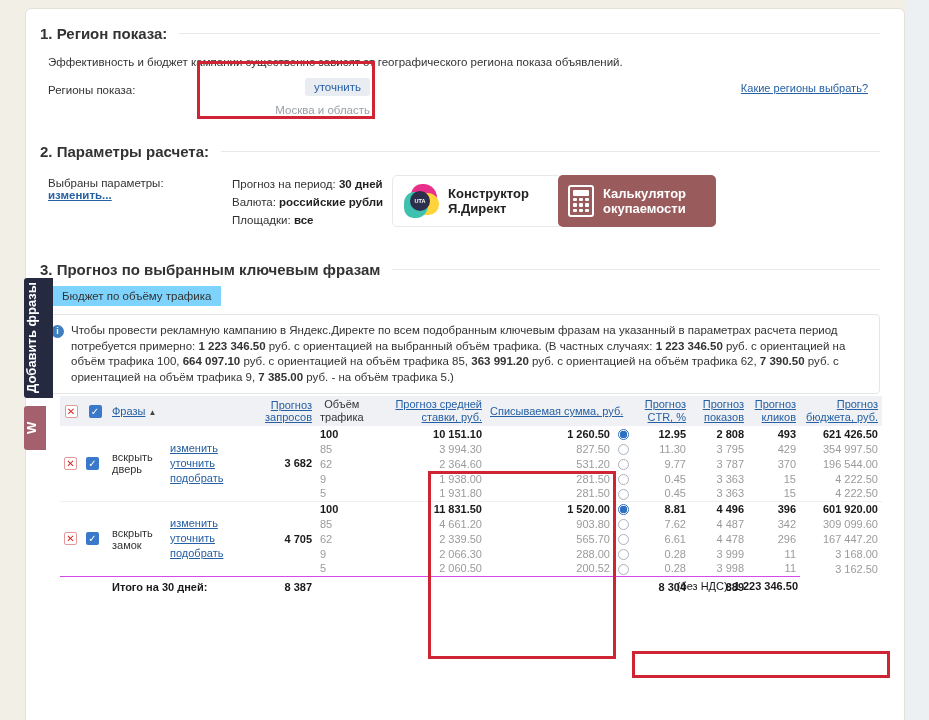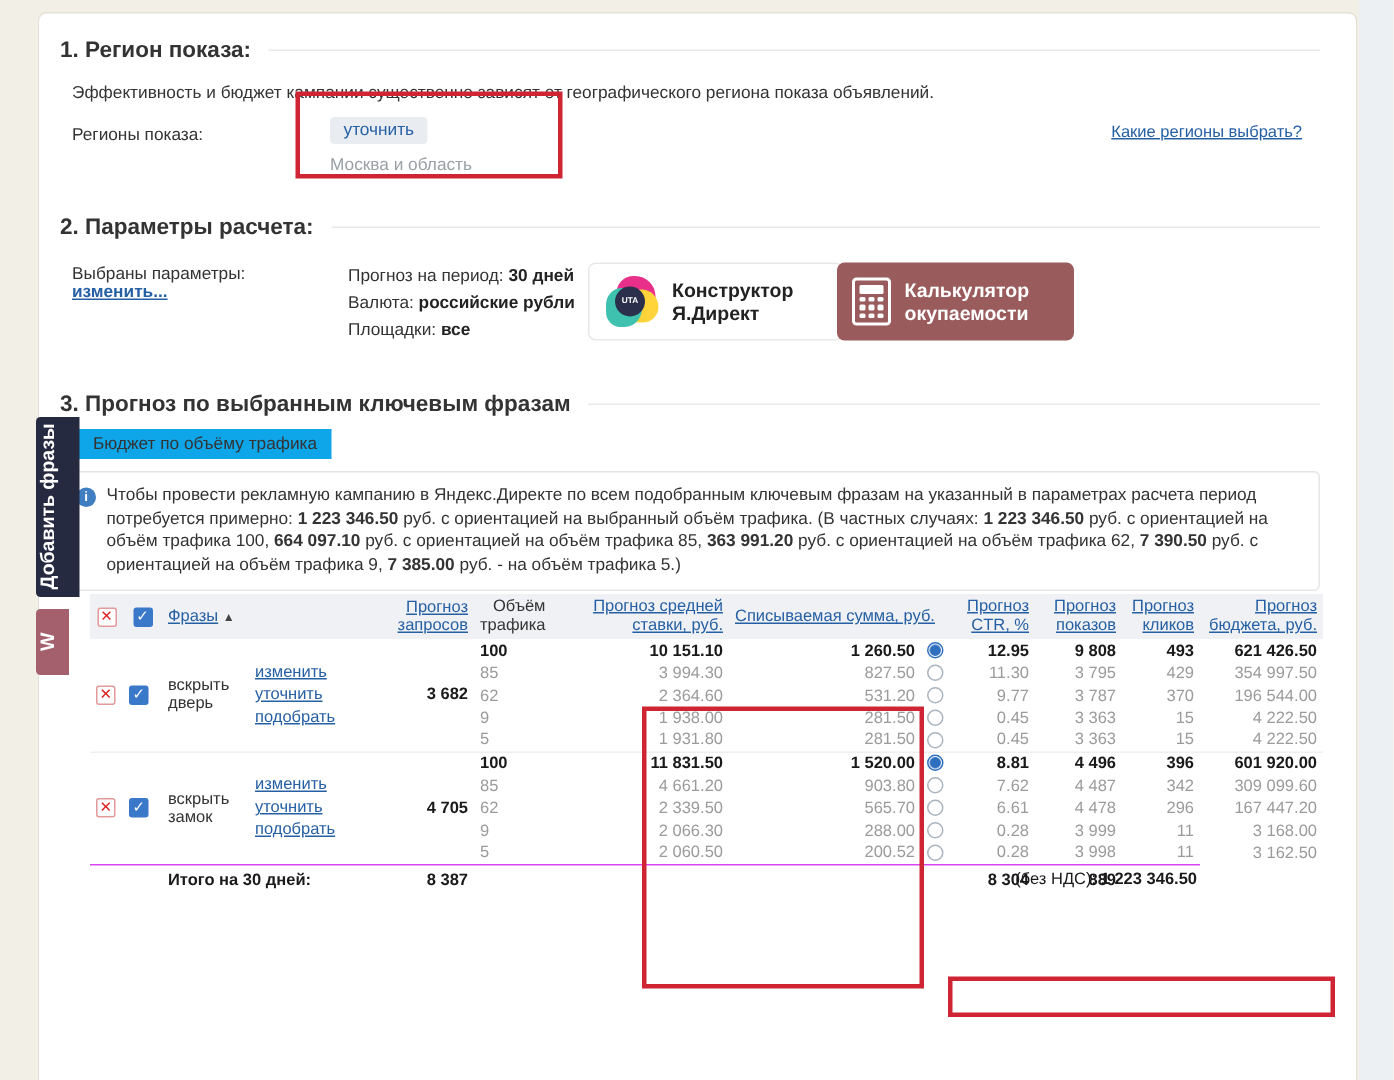--- a/index.html
+++ b/index.html
@@ -130,7 +130,7 @@
   <div class="sec1">
     <div class="sec-head">1. Регион показа:</div>
     <div class="desc">Эффективность и бюджет кампании существенно зависят от географического региона показа объявлений.</div>
-    <div class="sec1-row" style="height:70px;">
+    <div class="sec1-row" style="height:70px;text-align:right;">
       <span class="regions-label">Регионы показа:</span>
       <div class="region-block">
         <span class="refine-btn">уточнить</span>

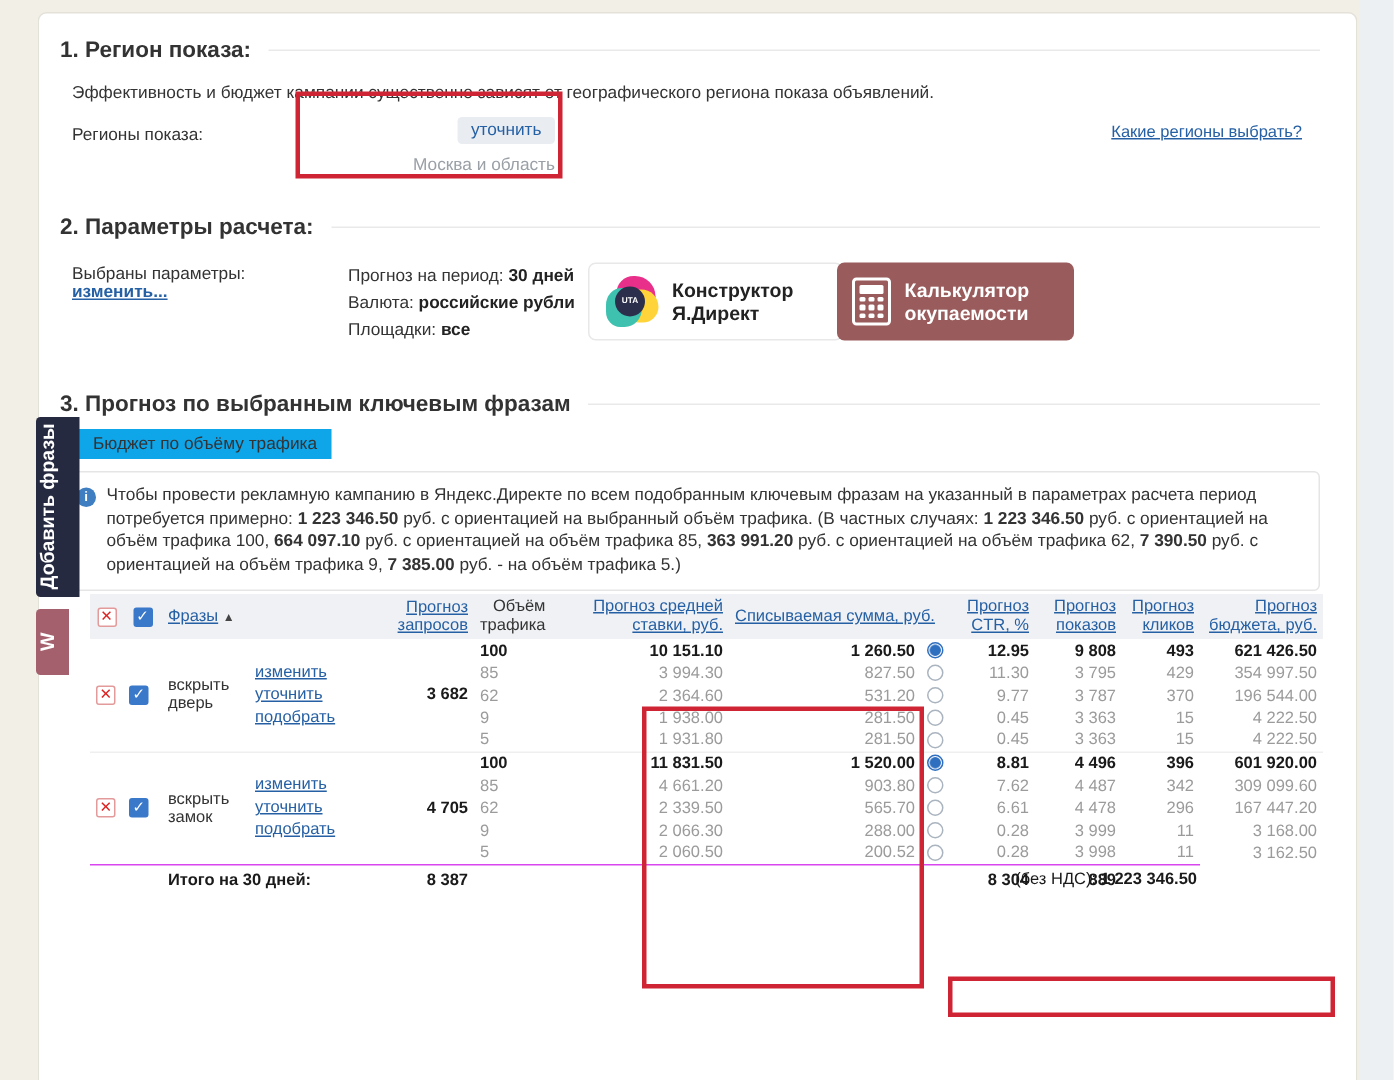--- a/index.html
+++ b/index.html
@@ -61,7 +61,7 @@
 
   
   .sec3 { position: absolute; left: 14px; right: 24px; top: 252px; }
-  .budget-tab { display: inline-block; margin: 8px 0 0 12px; background: #0ea5e9; color: #333;
+  .budget-tab { display: inline-block; margin: 8px 0 0 12px; background: #7dd3fc; color: #333;
     font-size: 11.5px; padding: 4px 10px; cursor: pointer; }
   .info-box { position: relative; margin-top: 8px; border: 1px solid #e5e5e5; border-radius: 4px;
     padding: 8px 12px 8px 30px; font-size: 11.5px; line-height: 15.5px; color: #333; }

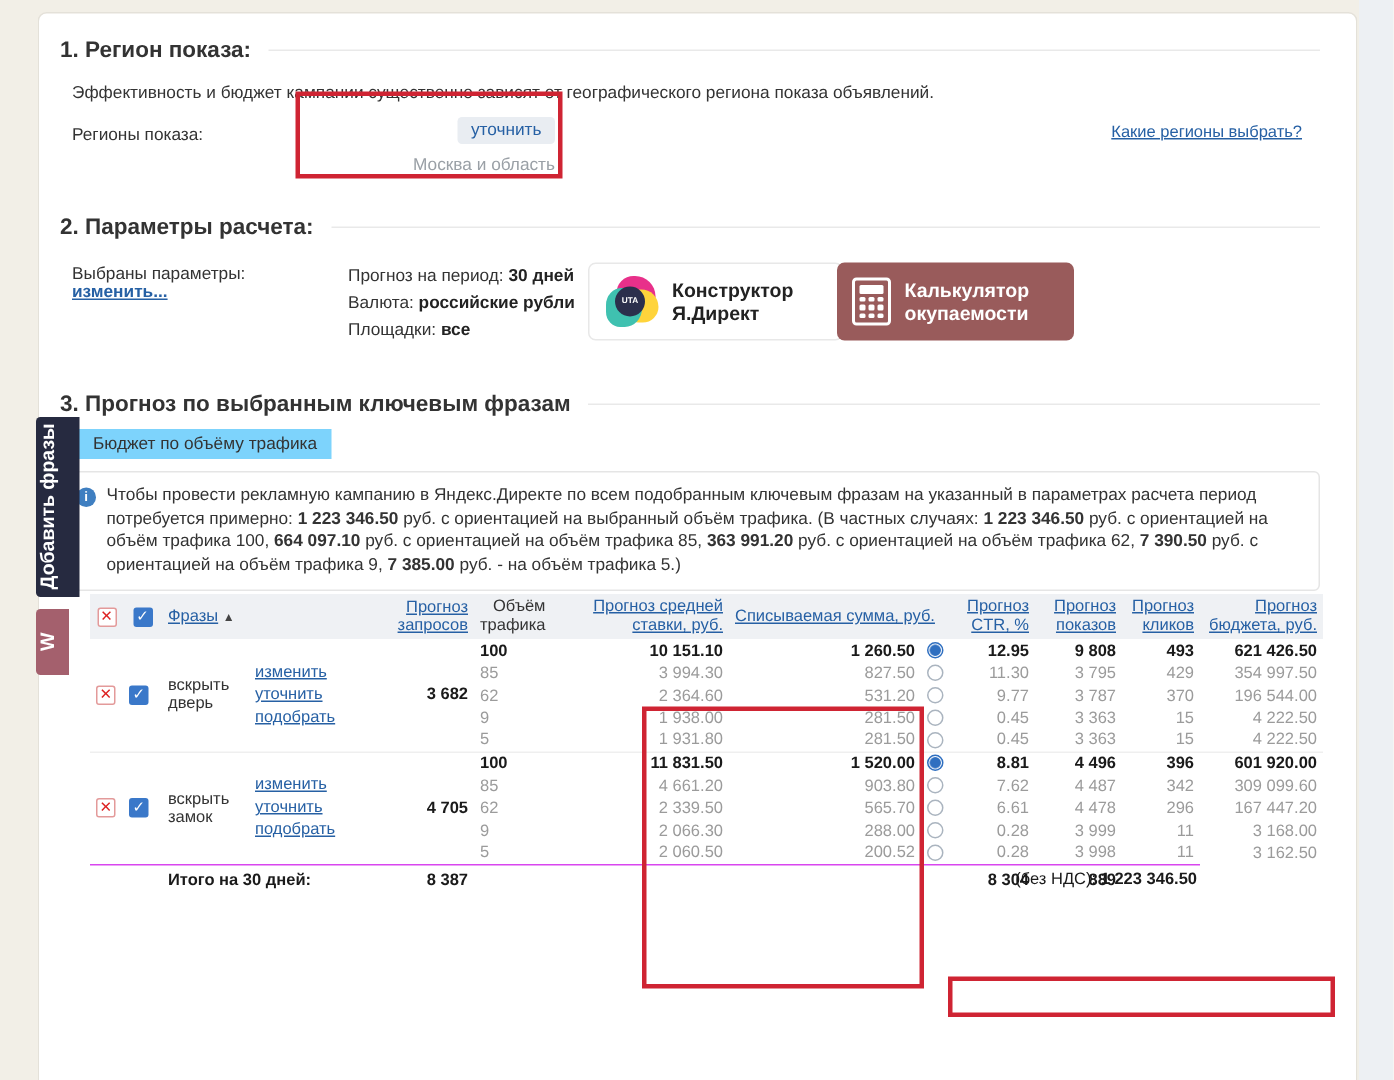--- a/index.html
+++ b/index.html
@@ -78,7 +78,7 @@
     vertical-align: middle; }
   th.ra, td.num { text-align: right; }
   th .wrap { display: inline-block; line-height: 13px; }
-  th .w95 { max-width: 95px; } th .w55 { max-width: 55px; text-align: right; } th .w80 { max-width: 80px; }
+  th .w95 { max-width: 95px; } th .w55 { max-width: 55px; } th .w80 { max-width: 80px; }
   col.c-x { width: 22px; } col.c-cb { width: 26px; } col.c-ph { width: 58px; } col.c-lk { width: 72px; }
   col.c-q { width: 78px; } col.c-tr { width: 46px; } col.c-bid { width: 124px; } col.c-wo { width: 128px; }
   col.c-rad { width: 24px; } col.c-ctr { width: 52px; } col.c-sh { width: 58px; } col.c-cl { width: 52px; }

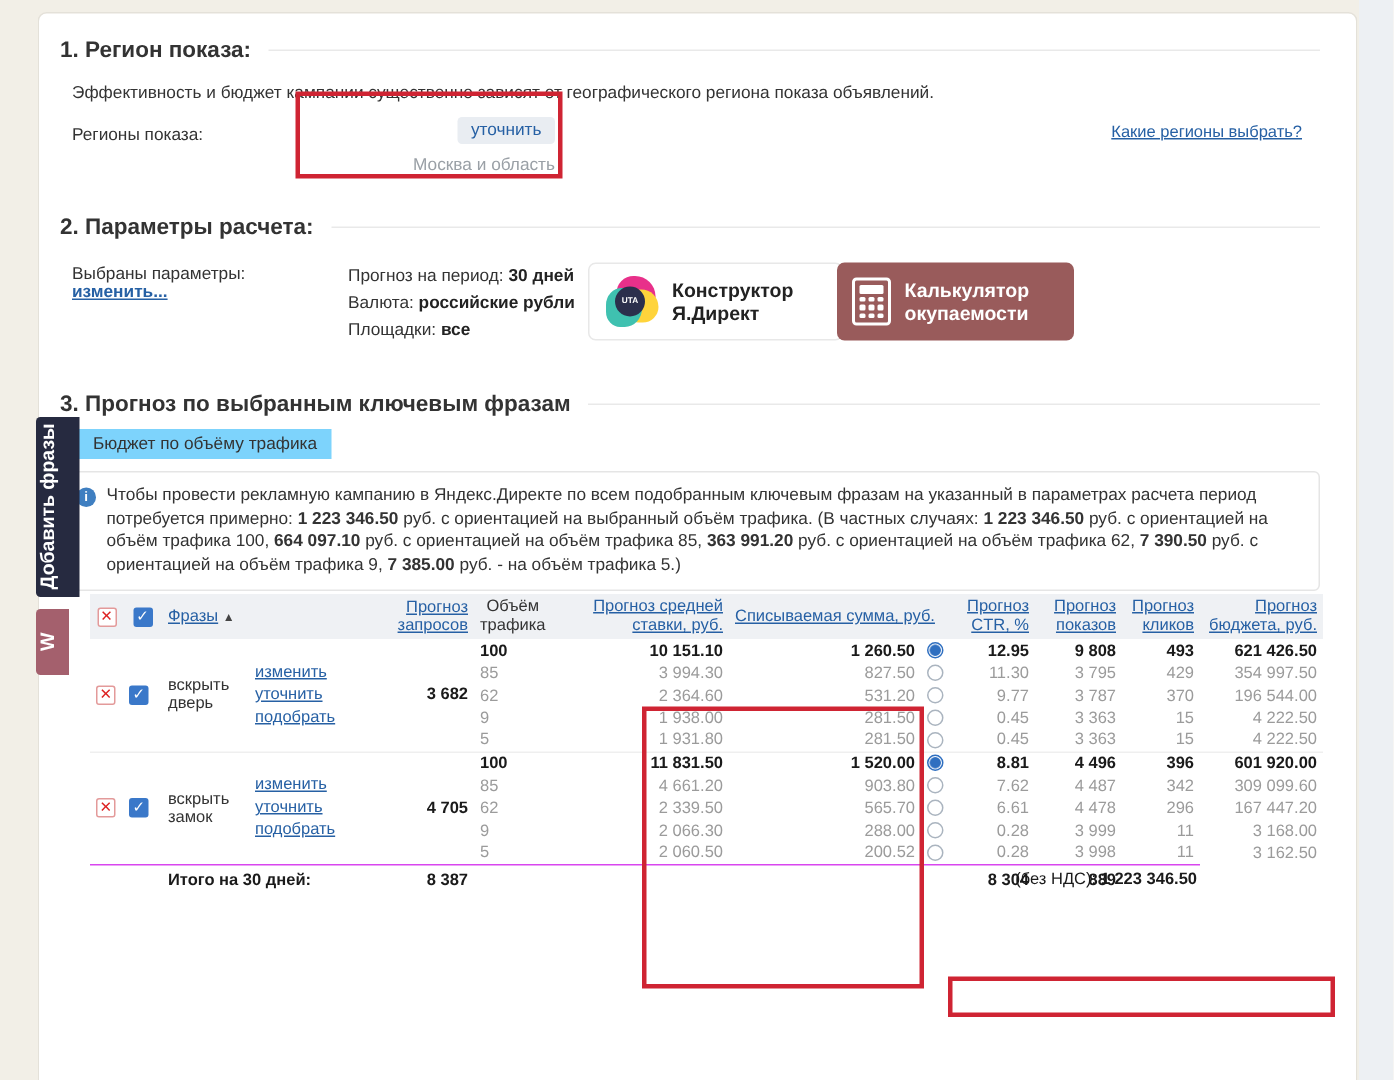--- a/index.html
+++ b/index.html
@@ -244,7 +244,7 @@
             <td class="num">1 260.50</td>
             <td><span class="radio sel"></span></td>
             <td class="num">12.95</td>
-            <td class="num">9 808</td>
+            <td class="num">2 808</td>
             <td class="num">493</td>
             <td class="num">621 426.50</td>
           </tr>

